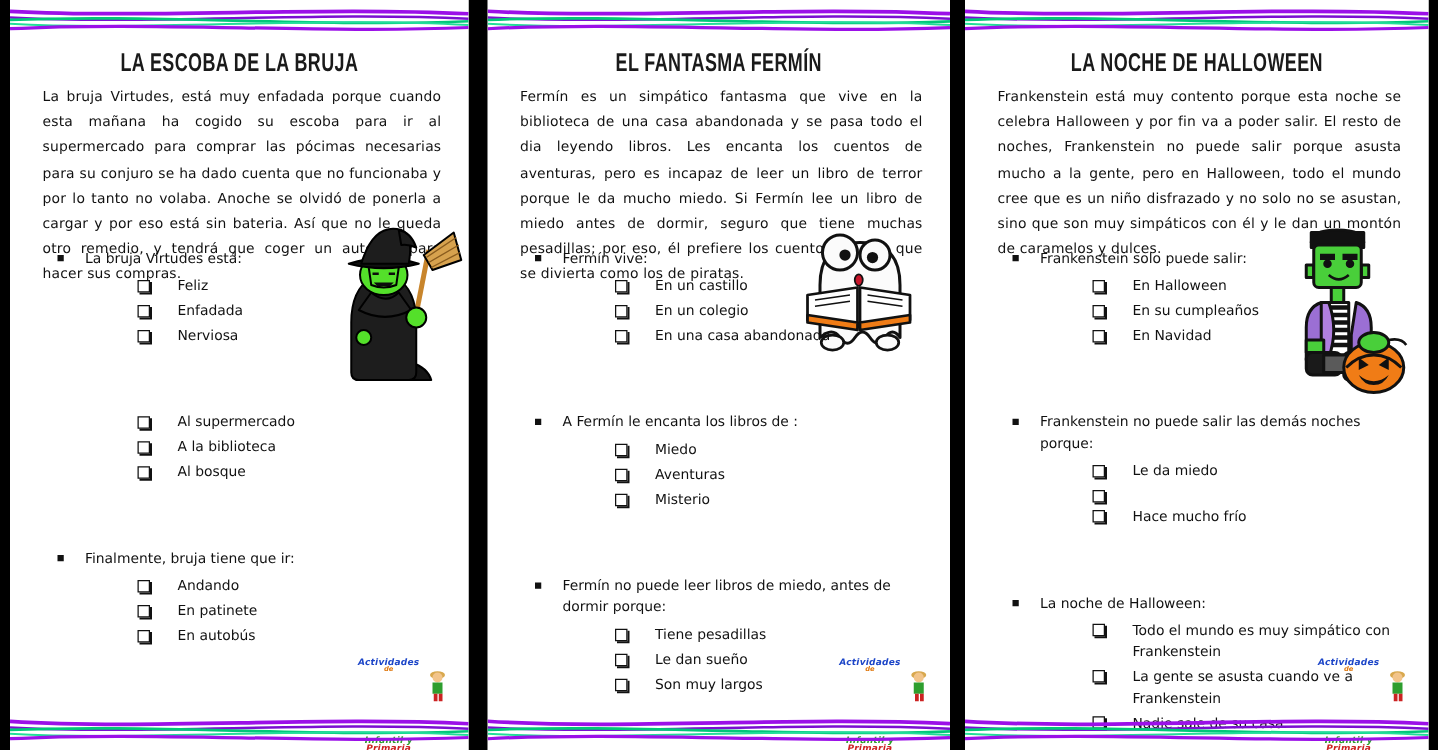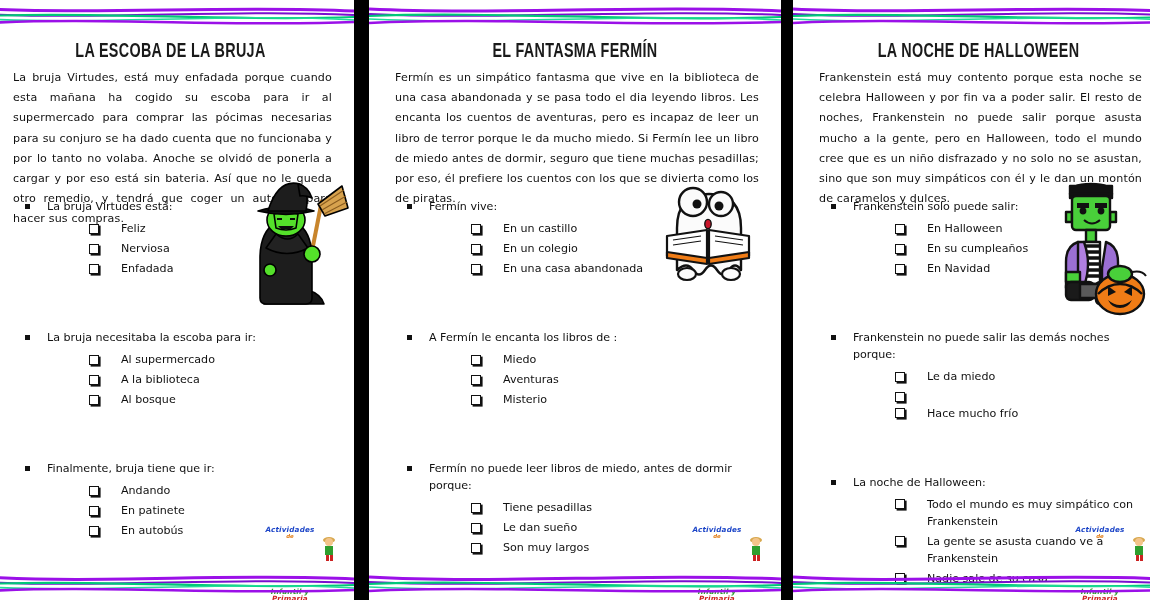--- a/index.html
+++ b/index.html
@@ -30,7 +30,7 @@
     flex: 0 0 auto;
   }
   .card-1 { width: 367px; margin-left: 8px; }
-  .card-2 { width: 412px; margin-left: 15px; }
+  .card-2 { width: 370px; margin-left: 15px; }
   .card-3 { width: 371px; margin-left: 12px; margin-right: 7px; }
 
   

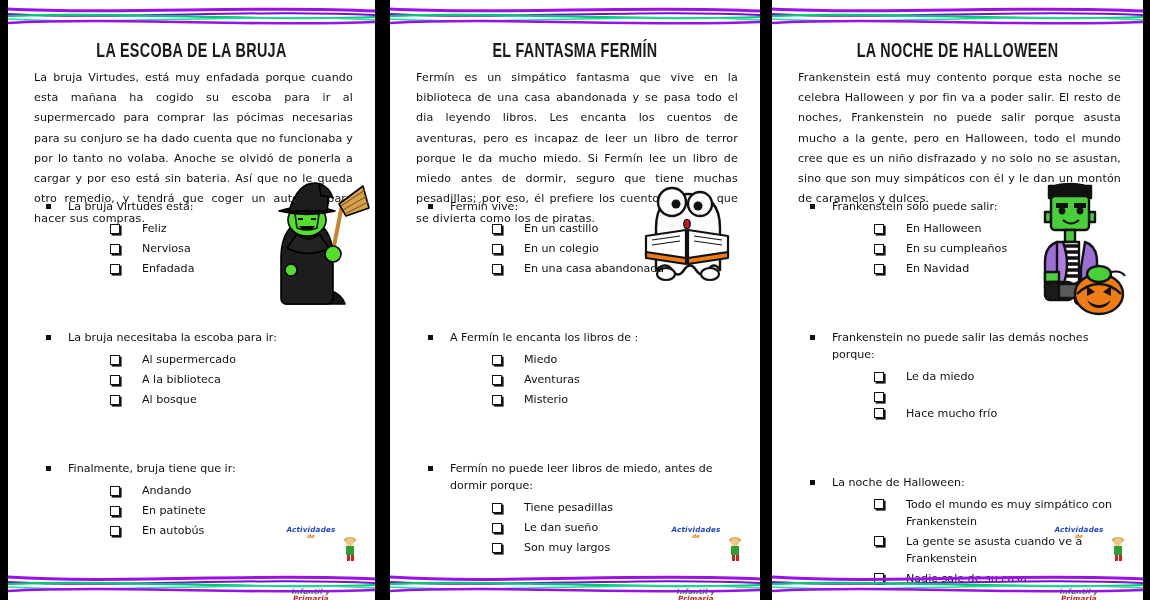--- a/index.html
+++ b/index.html
@@ -222,11 +222,11 @@
         </div>
         <div class="opt">
           <span class="checkbox"></span>
+          <span>Enfadada</span>
+        </div>
+        <div class="opt">
+          <span class="checkbox"></span>
           <span>Nerviosa</span>
-        </div>
-        <div class="opt">
-          <span class="checkbox"></span>
-          <span>Enfadada</span>
         </div>
       </div>
 

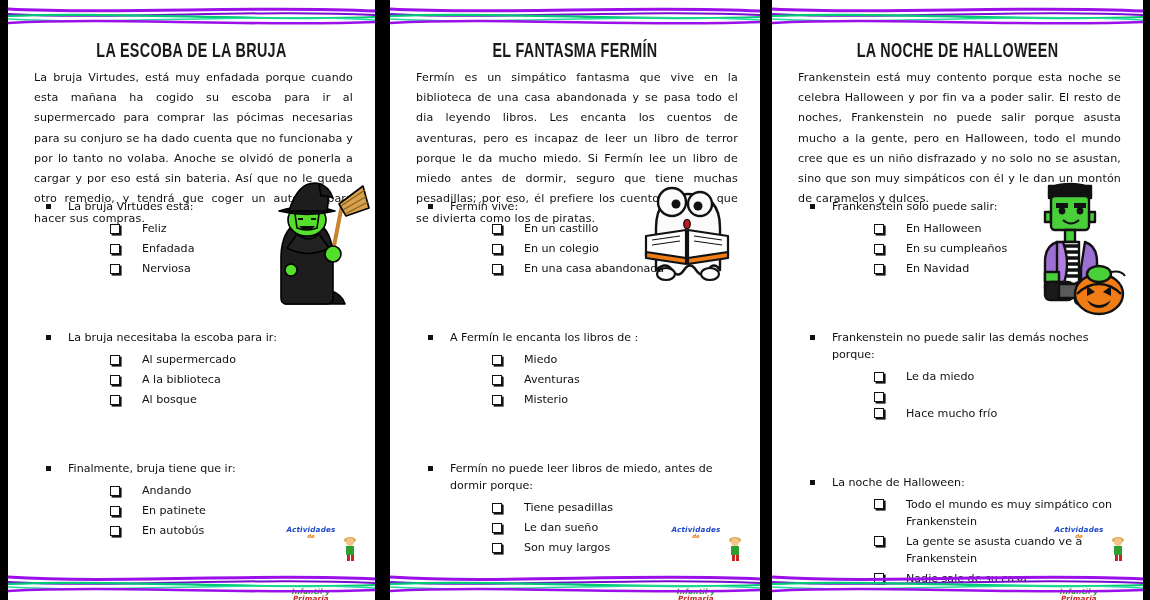--- a/index.html
+++ b/index.html
@@ -231,10 +231,6 @@
       </div>
 
       <div class="qblock gap-1">
-        <div class="qhead">
-          <span class="sq-bullet"></span>
-          <span>La bruja necesitaba la escoba para ir:</span>
-        </div>
         <div class="opt">
           <span class="checkbox"></span>
           <span>Al supermercado</span>

